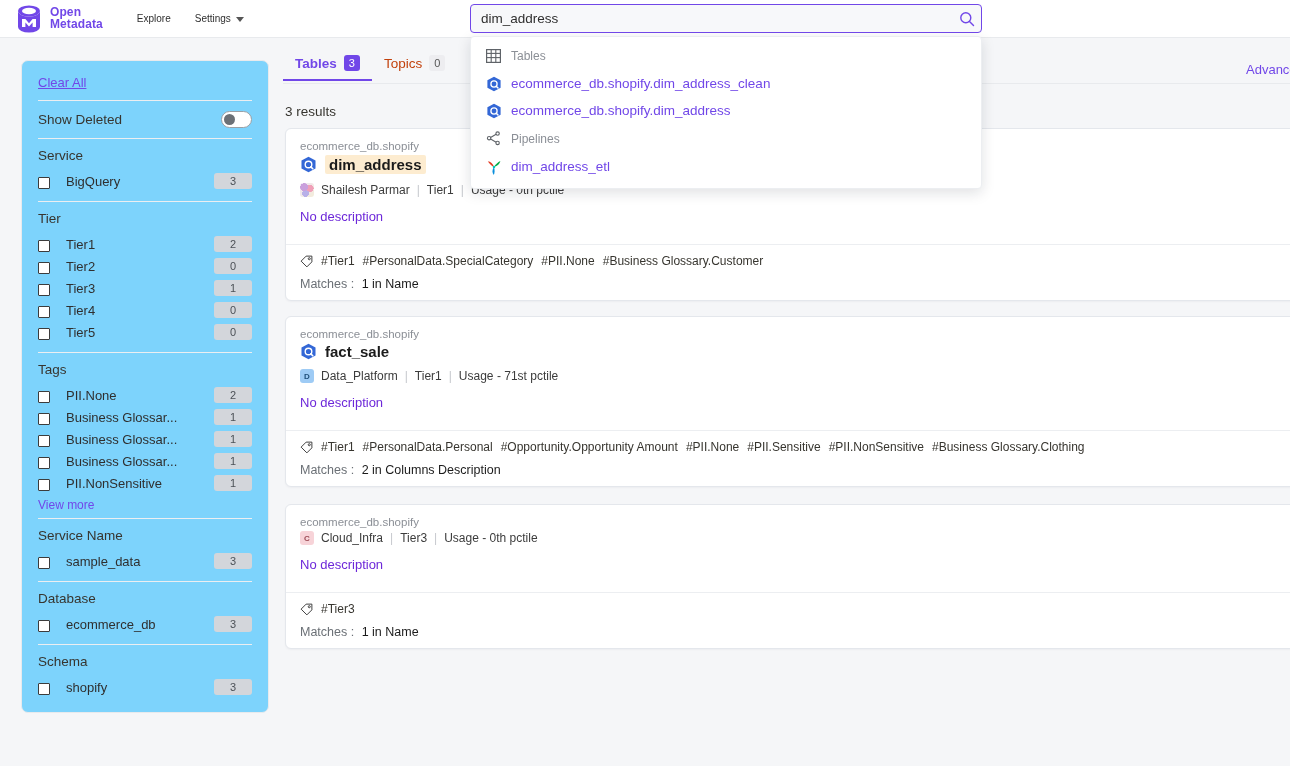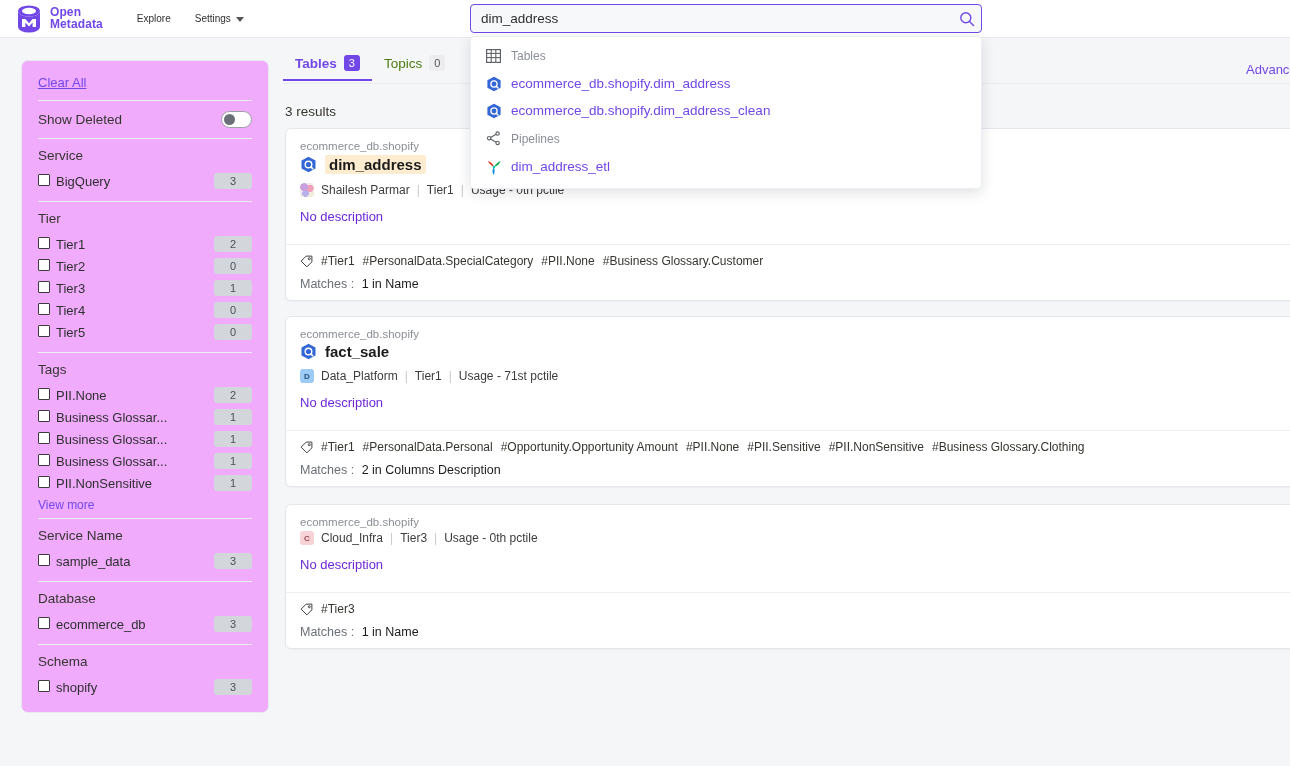--- a/index.html
+++ b/index.html
@@ -89,7 +89,7 @@
   .tab { display:flex; align-items:center; gap:7px; padding:0 12px 9px 12px; cursor:pointer; position:relative; }
   .tab-label { font-size:13.5px; }
   .tab.active .tab-label { color:#7147e8; font-weight:600; }
-  .tab .tab-label { color:#4d7c0f; }
+  .tab .tab-label { color:#c2410c; }
   .tab-badge { font-size:11px; border-radius:3px; padding:1px 5px; line-height:14px; }
   .tab.active .tab-badge { background:#7147e8; color:#fff; }
   .tab .tab-badge { background:#ededf0; color:#555; }

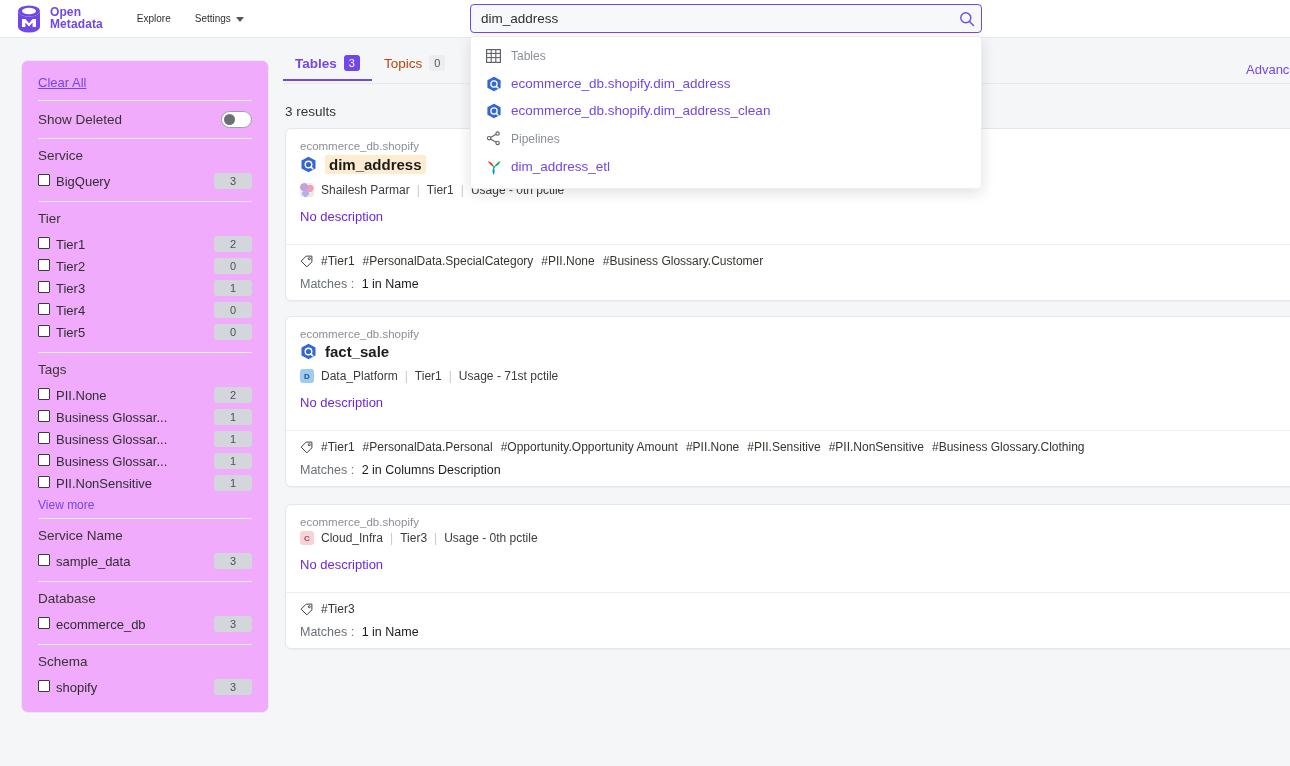--- a/index.html
+++ b/index.html
@@ -65,7 +65,7 @@
   .filters {
     position:absolute; top:60px; left:21px;
     width:248px;
-    background:#f0abfc;
+    background:#7dd3fc;
     border:1px solid #e8eaed;
     border-radius:7px;
     padding:12px 16px 14px 16px;

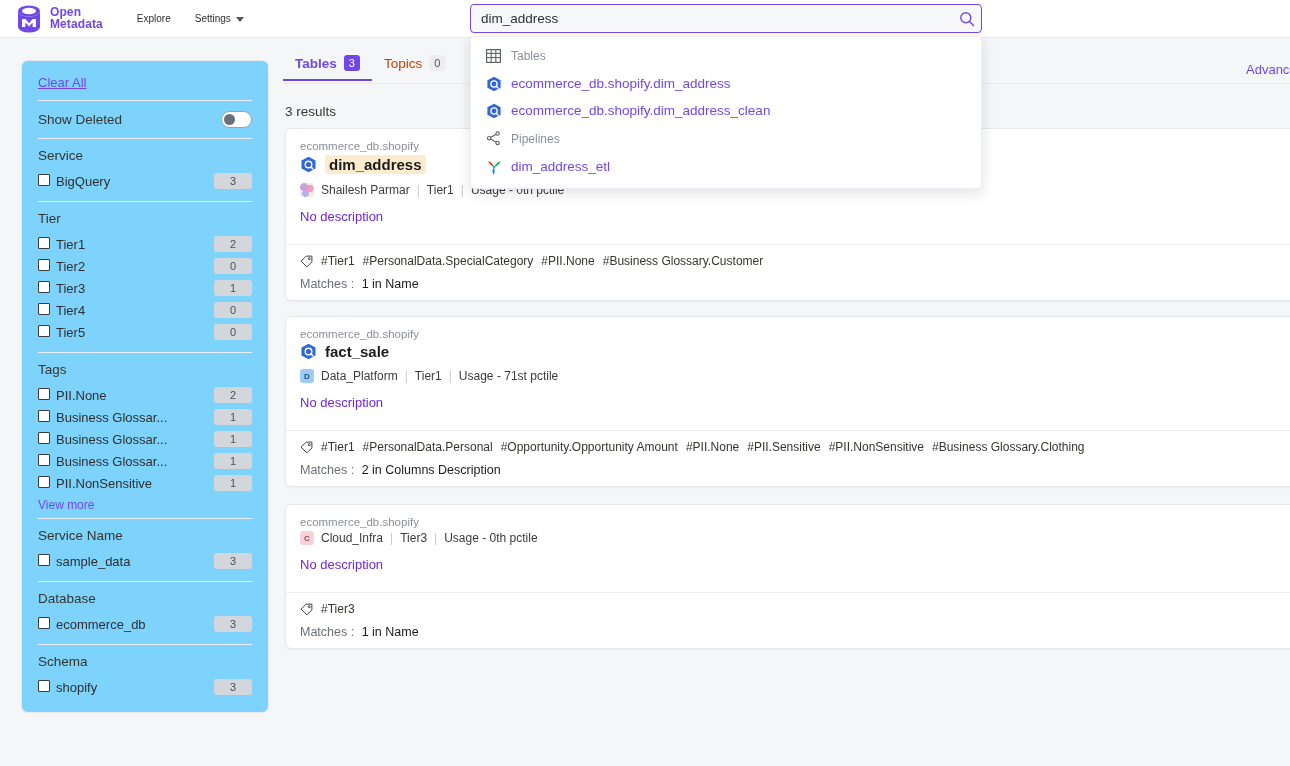--- a/index.html
+++ b/index.html
@@ -192,7 +192,7 @@
         <line x1="10.2" y1="10.2" x2="12" y2="12" stroke="#ffffff" stroke-width="1.5" stroke-linecap="round"></line>
       </svg>
     </span>
-    <span class="sg-item-label">ecommerce_db.shopify.dim_address</span>
+    <span class="sg-item-label">ecommerce_db.shopify.dim_address_clean</span>
   </div>
 
   <div class="sg-item">
@@ -203,7 +203,7 @@
         <line x1="10.2" y1="10.2" x2="12" y2="12" stroke="#ffffff" stroke-width="1.5" stroke-linecap="round"></line>
       </svg>
     </span>
-    <span class="sg-item-label">ecommerce_db.shopify.dim_address_clean</span>
+    <span class="sg-item-label">ecommerce_db.shopify.dim_address</span>
   </div>
 
   <div class="sg-group">

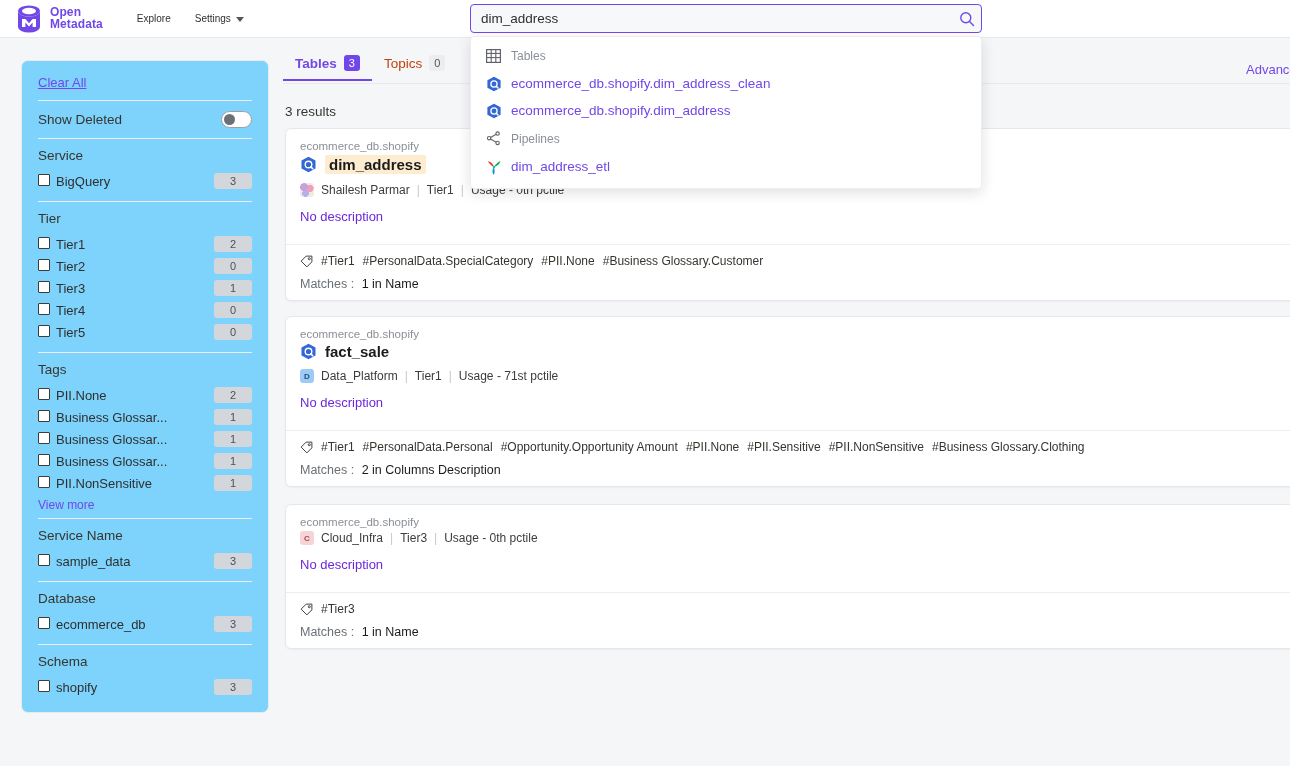--- a/index.html
+++ b/index.html
@@ -78,7 +78,7 @@
   .toggle .knob { position:absolute; top:1.6px; left:2px; width:11px; height:11px; border-radius:50%; background:#6b7076; }
   .f-group-title { font-size:13.5px; color:#37352f; padding:9px 0 7px 0; }
   .f-row { display:flex; align-items:center; justify-content:space-between; padding:3px 0; }
-  .f-left { display:flex; align-items:flex-start; gap:6px; }
+  .f-left { display:flex; align-items:flex-end; gap:16px; }
   .cb { width:12px; height:12px; border:1.4px solid #3c3c3c; border-radius:1px; background:#fff; cursor:pointer; flex:0 0 12px;}
   .f-label { font-size:13px; color:#2f2f2f; }
   .count { min-width:38px; height:16px; background:#d3d6db; border-radius:3px; color:#4c5157; font-size:11px; display:flex; align-items:center; justify-content:center; }

